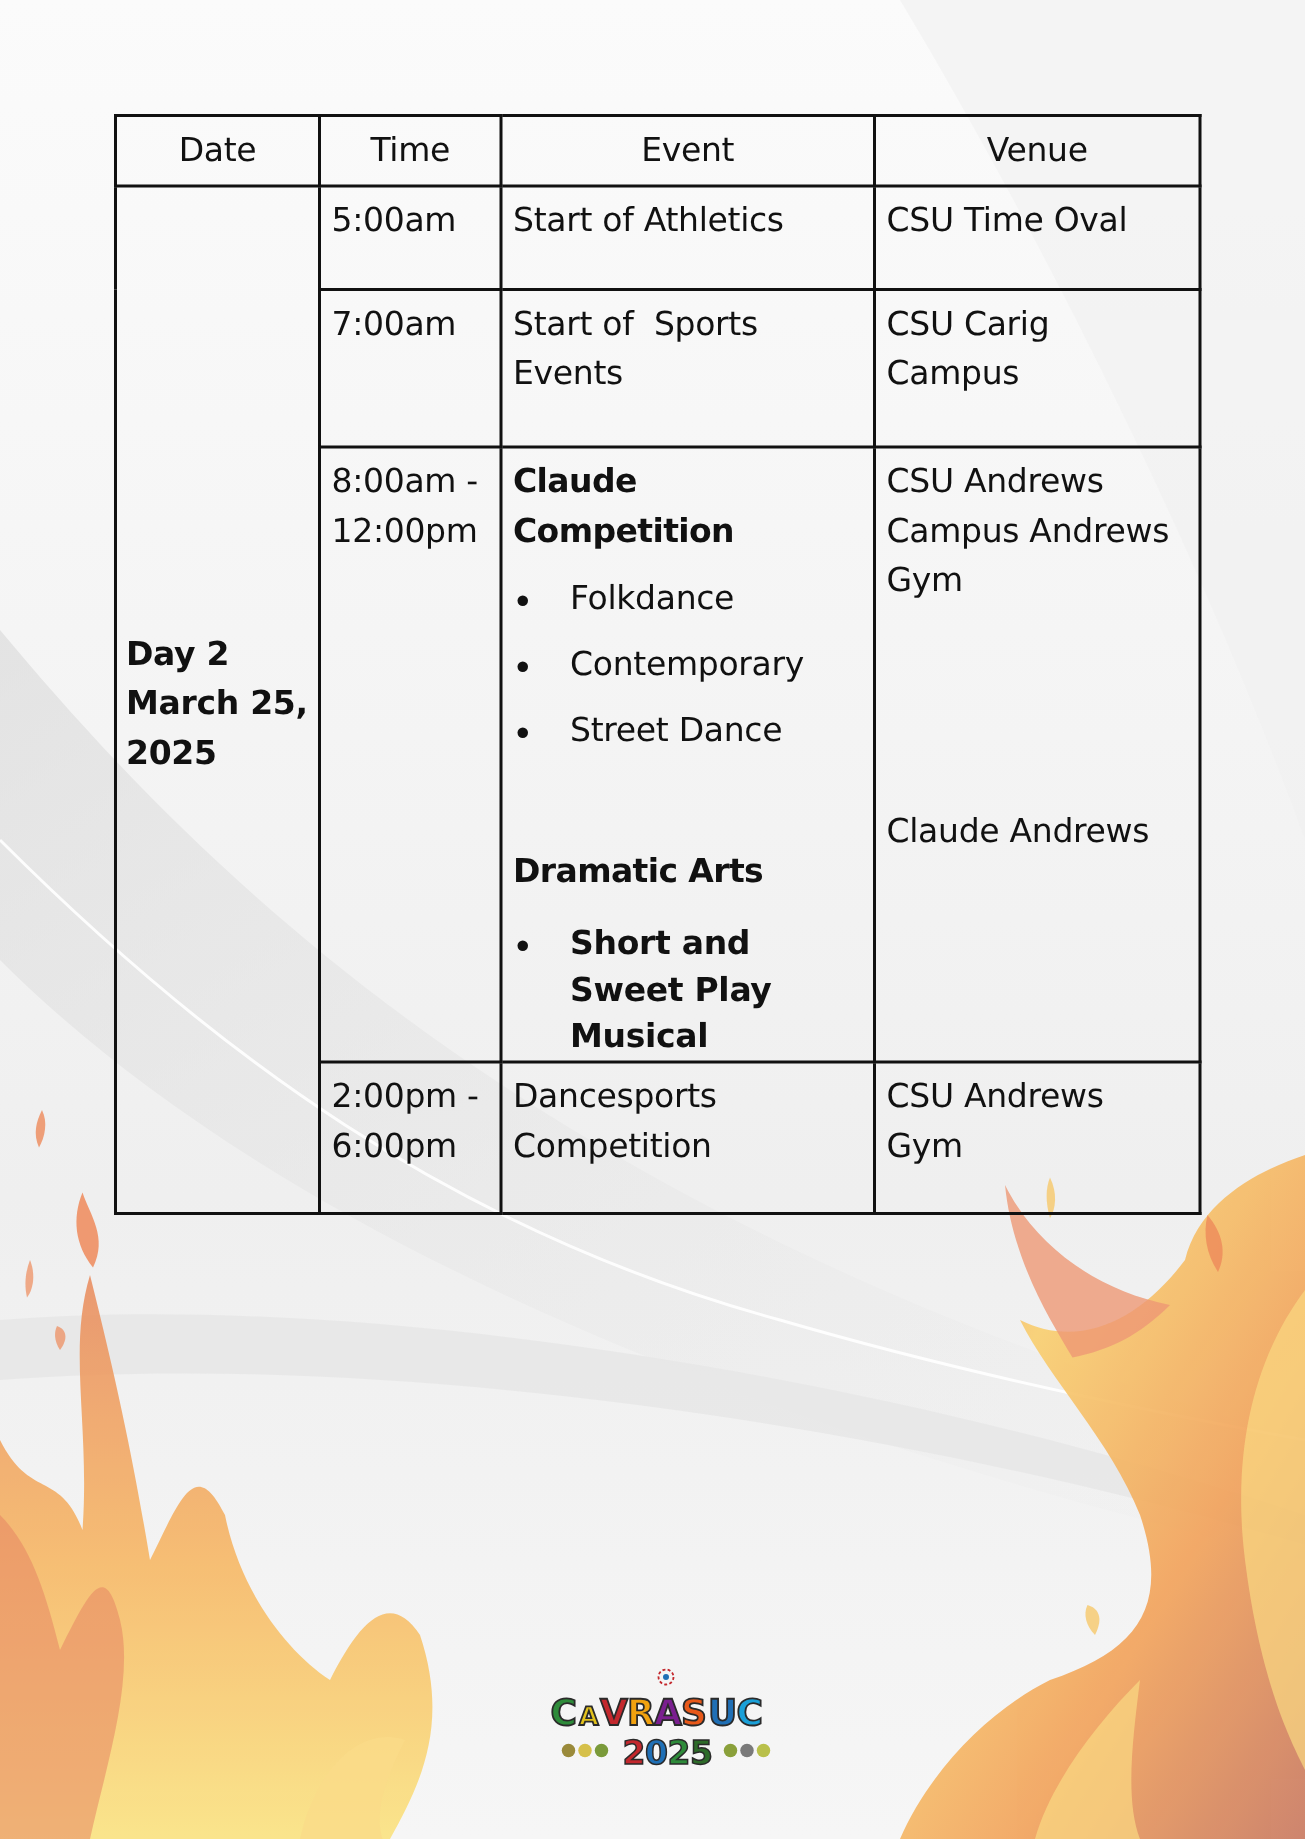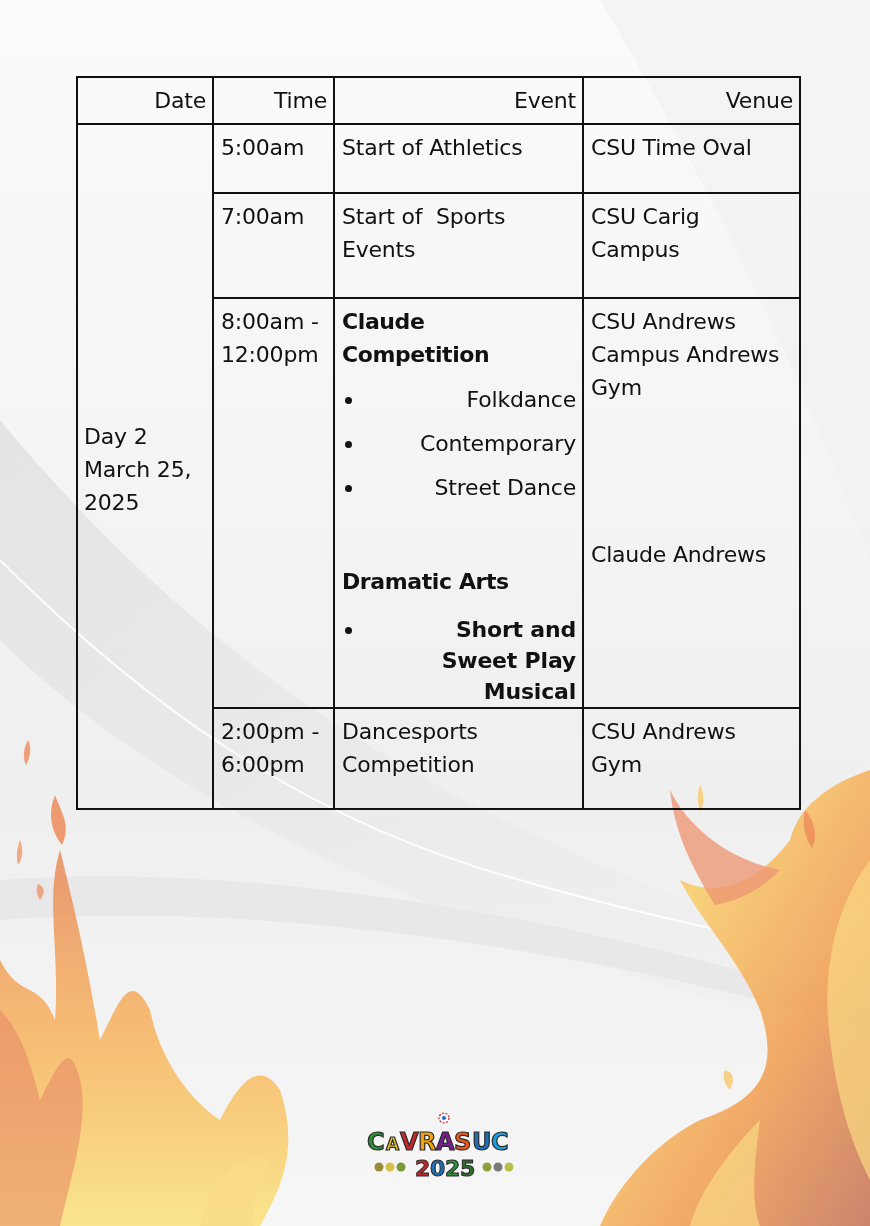--- a/index.html
+++ b/index.html
@@ -24,7 +24,7 @@
       letter-spacing: -0.2px;
     }
     .sched th {
-      height: 37px; padding: 4px 6px; text-align: right; vertical-align: middle;
+      height: 37px; padding: 4px 6px; text-align: center; vertical-align: middle;
       font-size: 22px; font-weight: 500;
     }
     .sched td.date-cell { vertical-align: middle; font-weight: 400; padding-left: 6px; margin-top: 16px; }

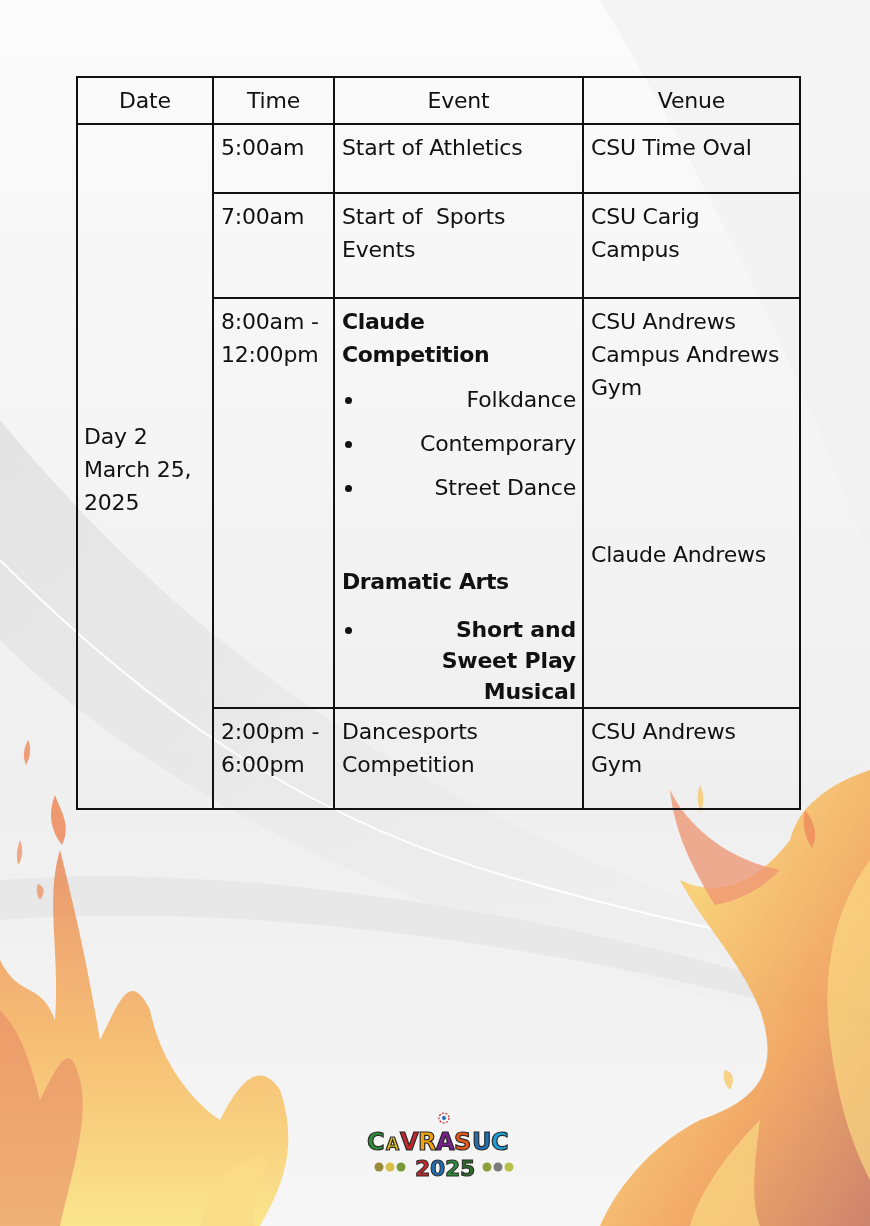--- a/index.html
+++ b/index.html
@@ -38,7 +38,7 @@
     .r4 td { height: 93px; }
     .sec-title { font-weight: bold; display: block; letter-spacing: -0.4px; }
     ul.items { list-style: none; margin: 0; padding: 0; }
-    ul.items li { position: relative; padding-left: 38px; line-height: 31px; margin-top: 13px; text-align: right; }
+    ul.items li { position: relative; padding-left: 38px; line-height: 31px; margin-top: 13px; }
     ul.items li::before {
       content: ""; position: absolute; left: 3px; top: 13px;
       width: 7px; height: 7px; border-radius: 50%; background: #111;

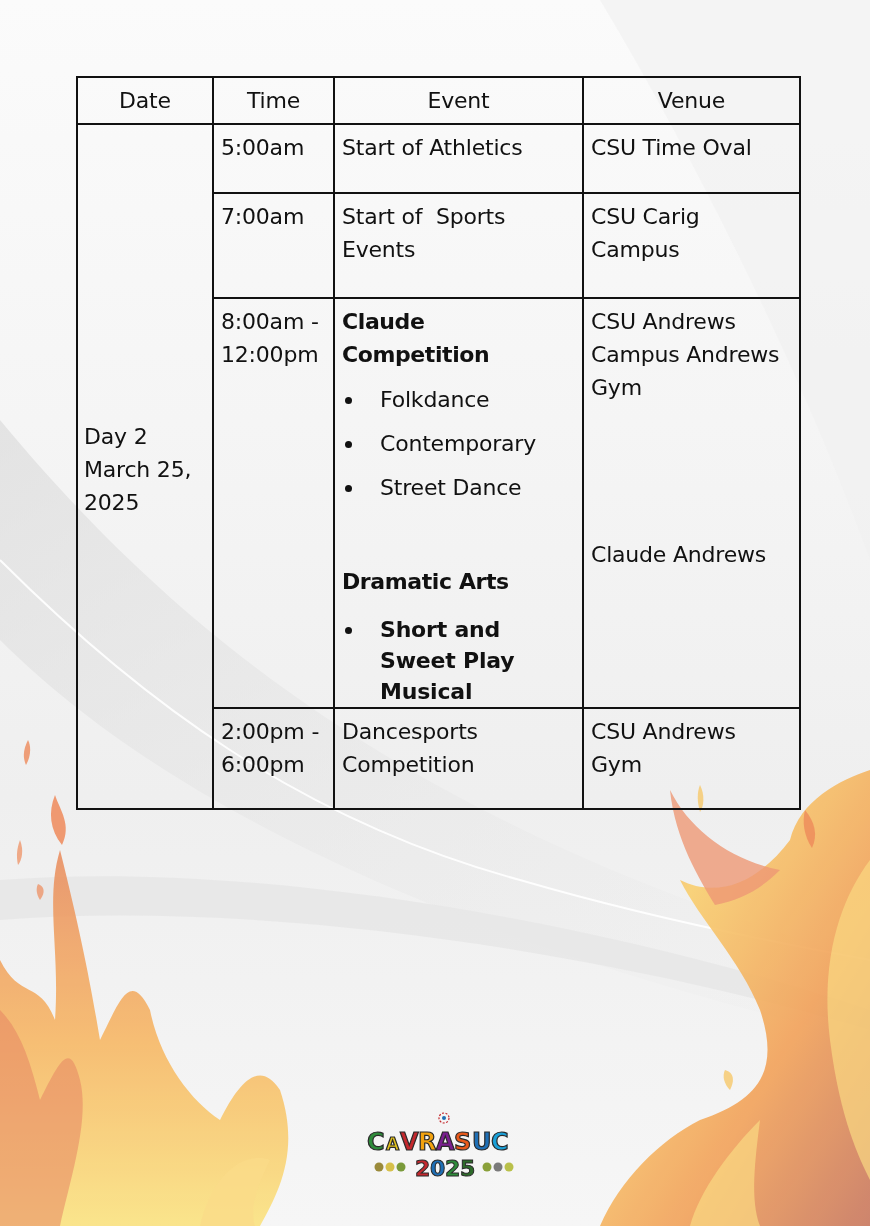--- a/index.html
+++ b/index.html
@@ -27,7 +27,7 @@
       height: 37px; padding: 4px 6px; text-align: center; vertical-align: middle;
       font-size: 22px; font-weight: 500;
     }
-    .sched td.date-cell { vertical-align: middle; font-weight: 400; padding-left: 6px; margin-top: 16px; }
+    .sched td.date-cell { vertical-align: middle; font-weight: 700; padding-left: 6px; margin-top: 16px; }
     .col-date { width: 136px; }
     .col-time { width: 121px; }
     .col-event { width: 249px; }

